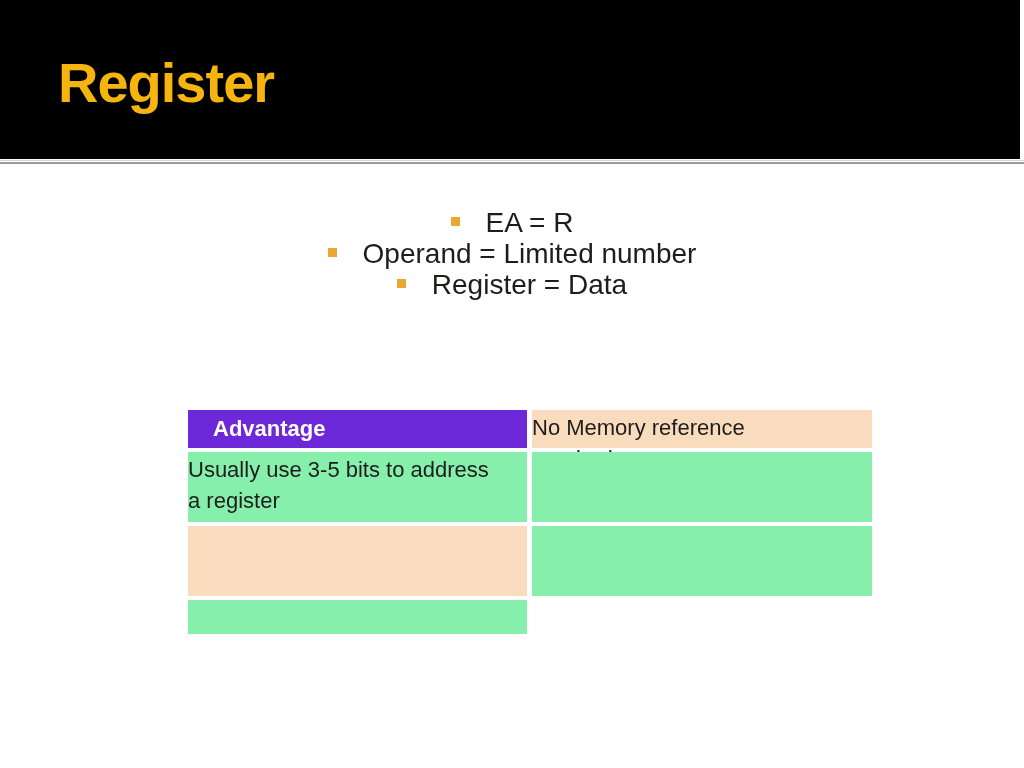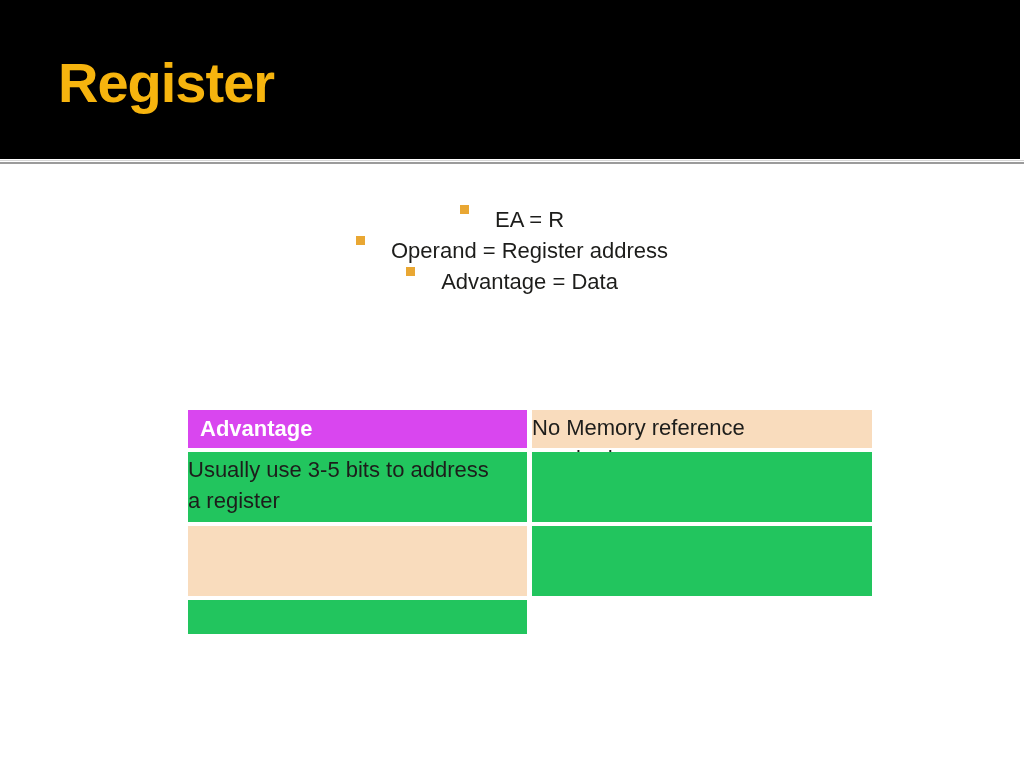--- a/index.html
+++ b/index.html
@@ -64,9 +64,10 @@
   }
   .bullet-row {
     display: flex;
+    align-items: center;
     justify-content: center;
     height: 31px;
-    font-size: 22px;
+    font-size: 28px;
     color: #1d1d1b;
   }
   .marker {

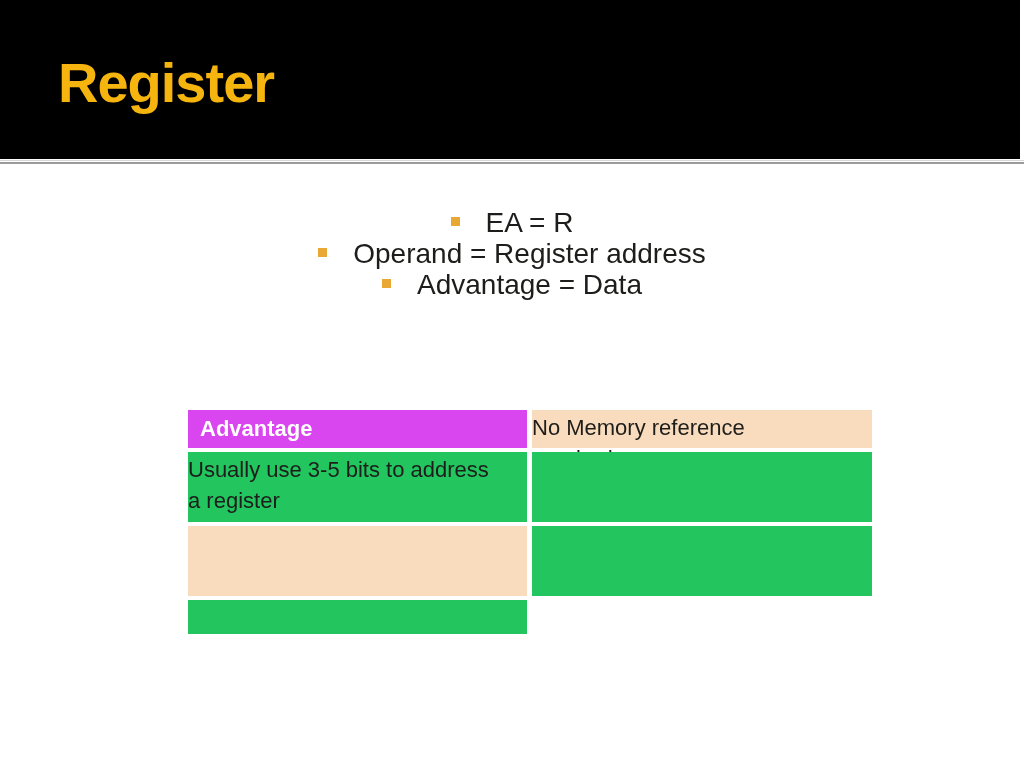--- a/index.html
+++ b/index.html
@@ -130,7 +130,7 @@
     </div>
     <div class="bullet-row">
       <span class="marker"></span>
-      <span>Operand = Register address</span>
+      <span>Operand = Limited number</span>
     </div>
     <div class="bullet-row">
       <span class="marker"></span>

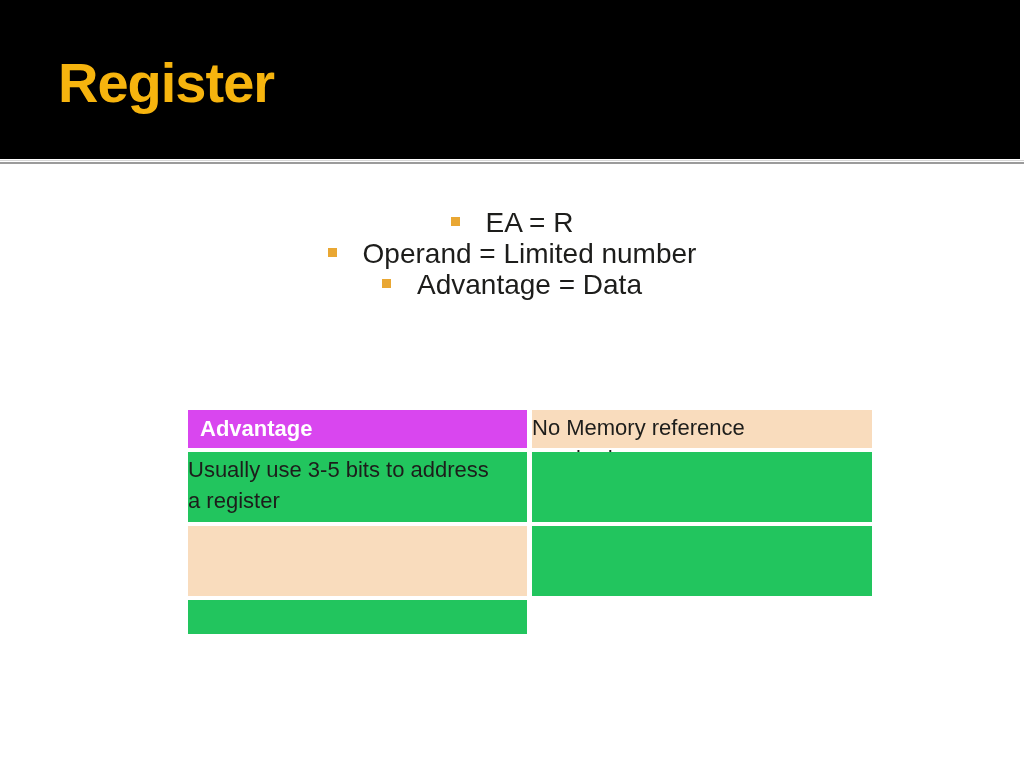--- a/index.html
+++ b/index.html
@@ -134,7 +134,7 @@
     </div>
     <div class="bullet-row">
       <span class="marker"></span>
-      <span>Advantage = Data</span>
+      <span>Register = Data</span>
     </div>
   </div>
 

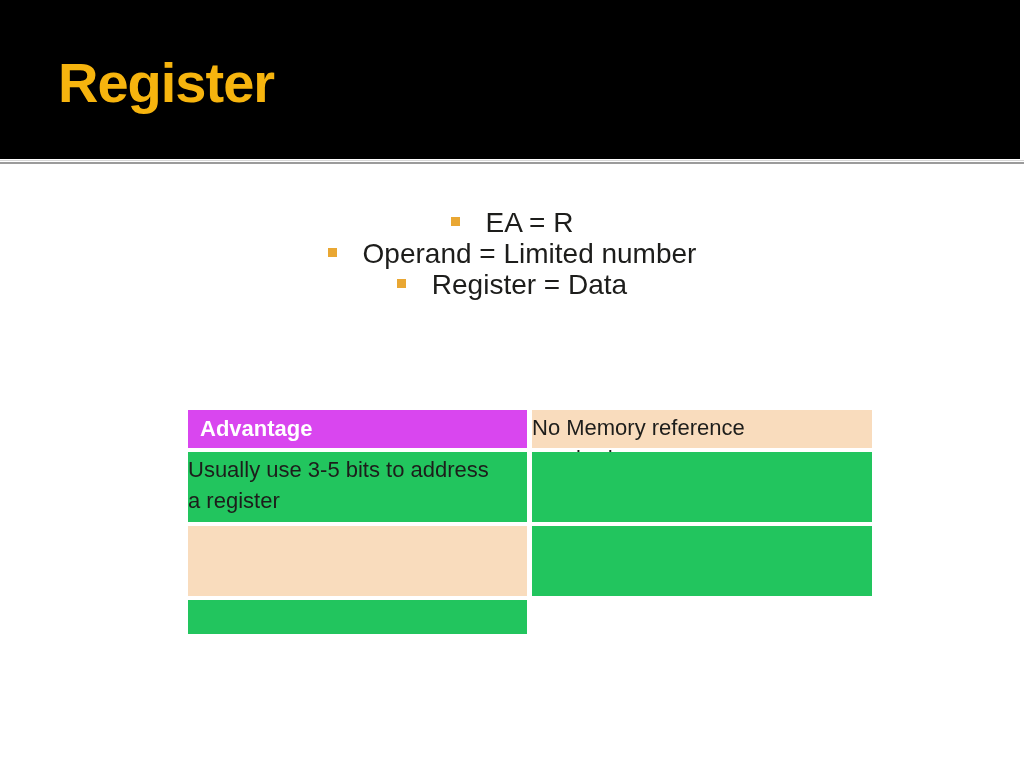--- a/index.html
+++ b/index.html
@@ -92,13 +92,13 @@
     background: #ffffff;
   }
   .th {
-    background: #d946ef;
+    background: #6d28d9;
     color: #ffffff;
     font-size: 22px;
     font-weight: bold;
     display: flex;
     align-items: center;
-    padding-left: 12px;
+    padding-left: 25px;
   }
   .td {
     font-size: 22px;

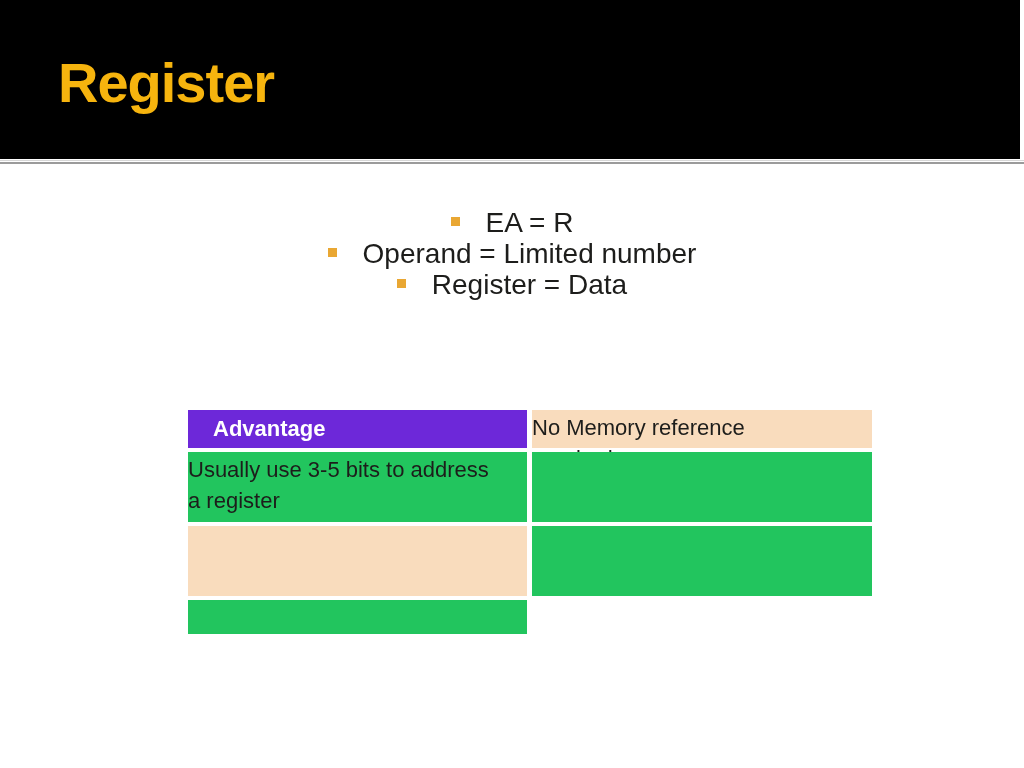--- a/index.html
+++ b/index.html
@@ -109,7 +109,7 @@
     box-sizing: border-box;
   }
   .td.dark  { background: #F9DCBD; }
-  .td.light { background: #22c55e; }
+  .td.light { background: #86efac; }
 </style>
 </head>
 <body>

